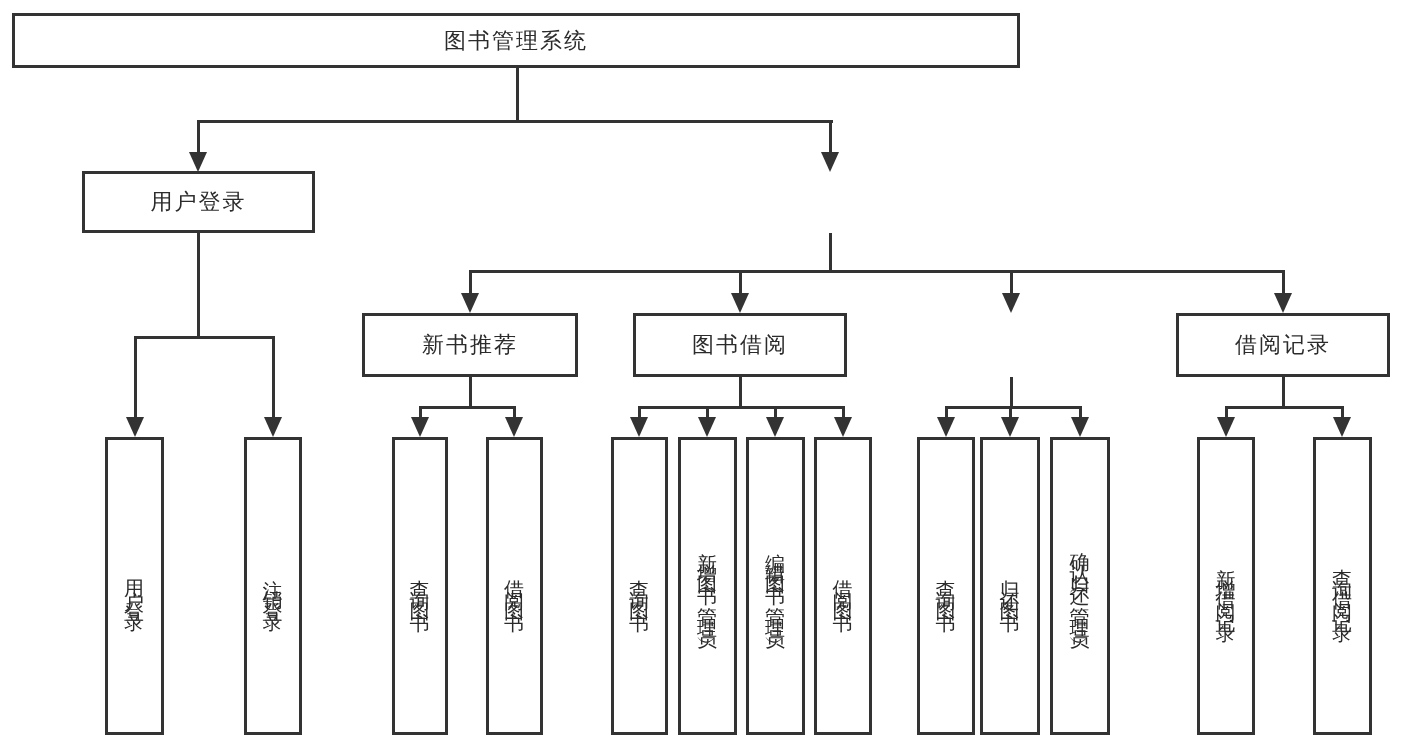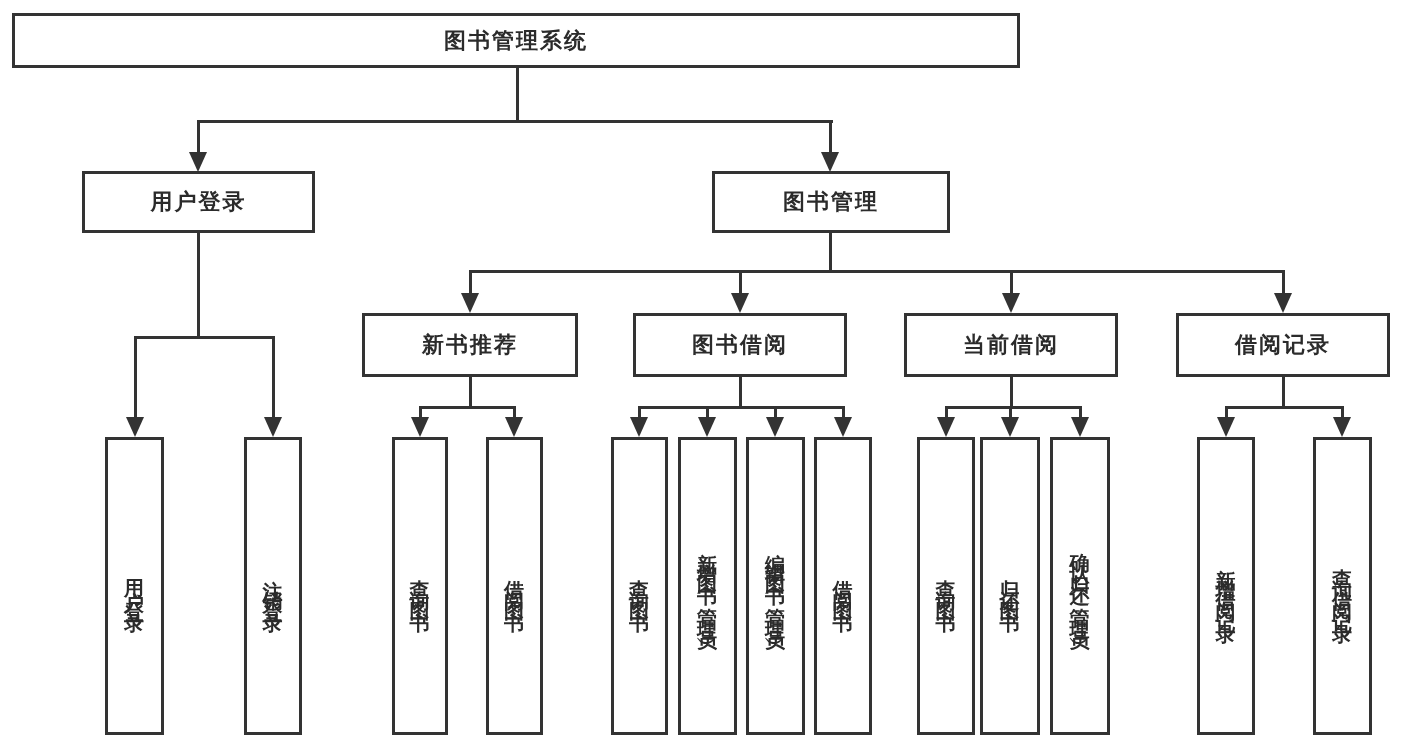--- a/index.html
+++ b/index.html
@@ -12,7 +12,7 @@
     position:absolute;box-sizing:border-box;border:3px solid #333333;background:#ffffff;
     display:flex;align-items:center;justify-content:center;
   }
-  .box .lbl{font-size:22px;letter-spacing:2px;line-height:1;color:#2b2b2b;white-space:nowrap;font-weight:bold;}
+  .box .lbl{font-size:22px;letter-spacing:2px;line-height:1;color:#2b2b2b;white-space:nowrap;}
   .leaf .lbl{
     writing-mode:vertical-rl;text-orientation:mixed;
     font-size:20px;letter-spacing:11px;line-height:1;white-space:nowrap;

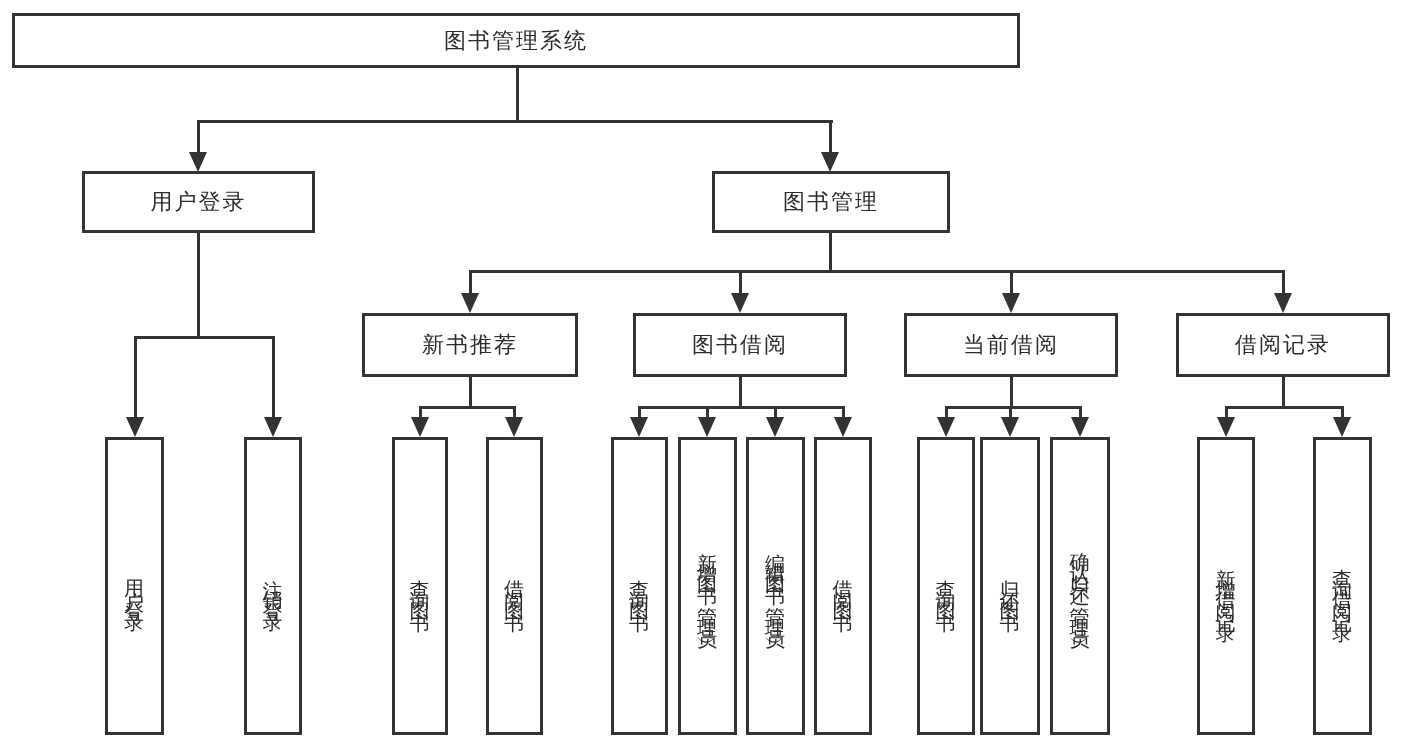--- a/index.html
+++ b/index.html
@@ -48,9 +48,6 @@
 
   <div class="box" style="left:82px;top:171px;width:233px;height:62px;">
     <span class="lbl">用户登录</span>
-  </div>
-  <div class="box" style="left:712px;top:171px;width:238px;height:62px;">
-    <span class="lbl">图书管理</span>
   </div>
 
   <div class="v" style="left:197px;top:233px;height:103px;"></div>

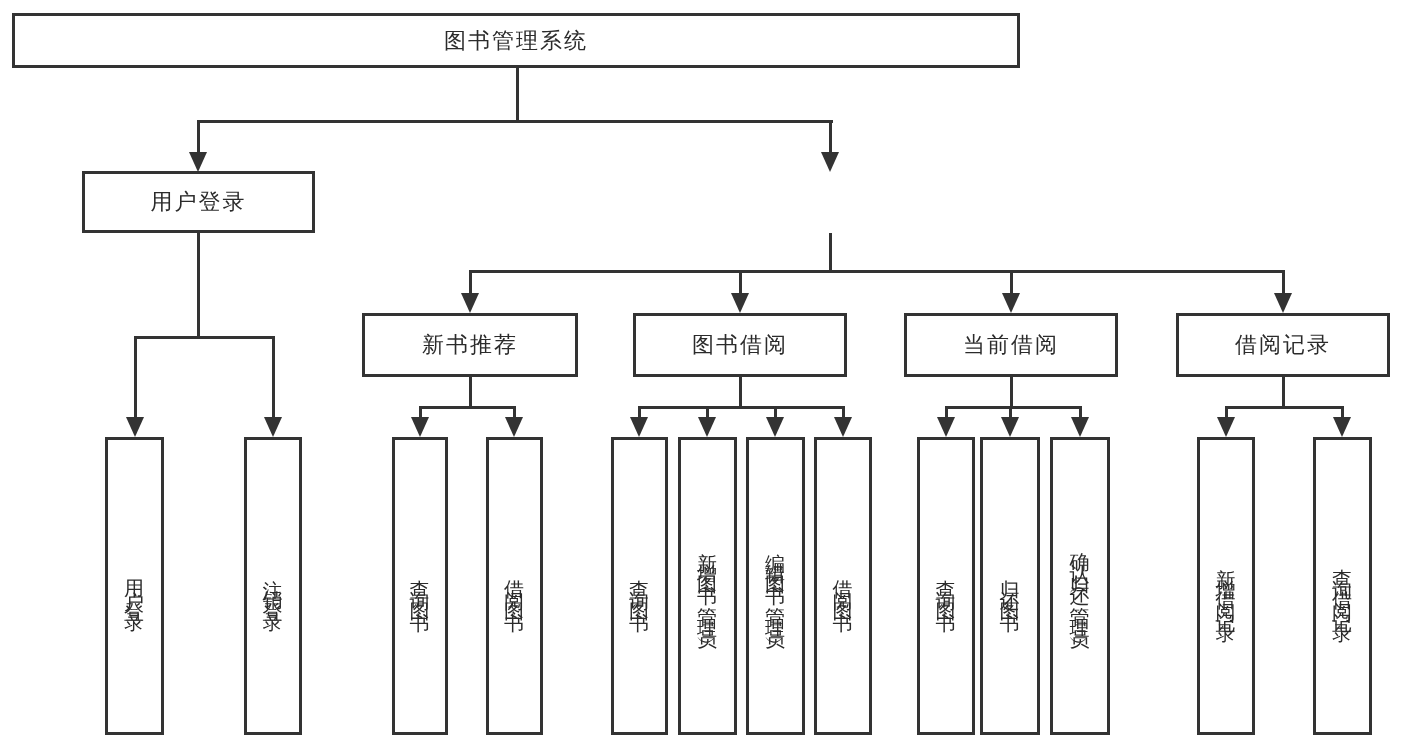--- a/index.html
+++ b/index.html
@@ -73,9 +73,6 @@
   </div>
   <div class="box" style="left:362px;top:313px;width:216px;height:64px;">
     <span class="lbl">新书推荐</span>
-  </div>
-  <div class="box" style="left:904px;top:313px;width:214px;height:64px;">
-    <span class="lbl">当前借阅</span>
   </div>
   <div class="box" style="left:1176px;top:313px;width:214px;height:64px;justify-content:center;">
     <span class="lbl">借阅记录</span>

